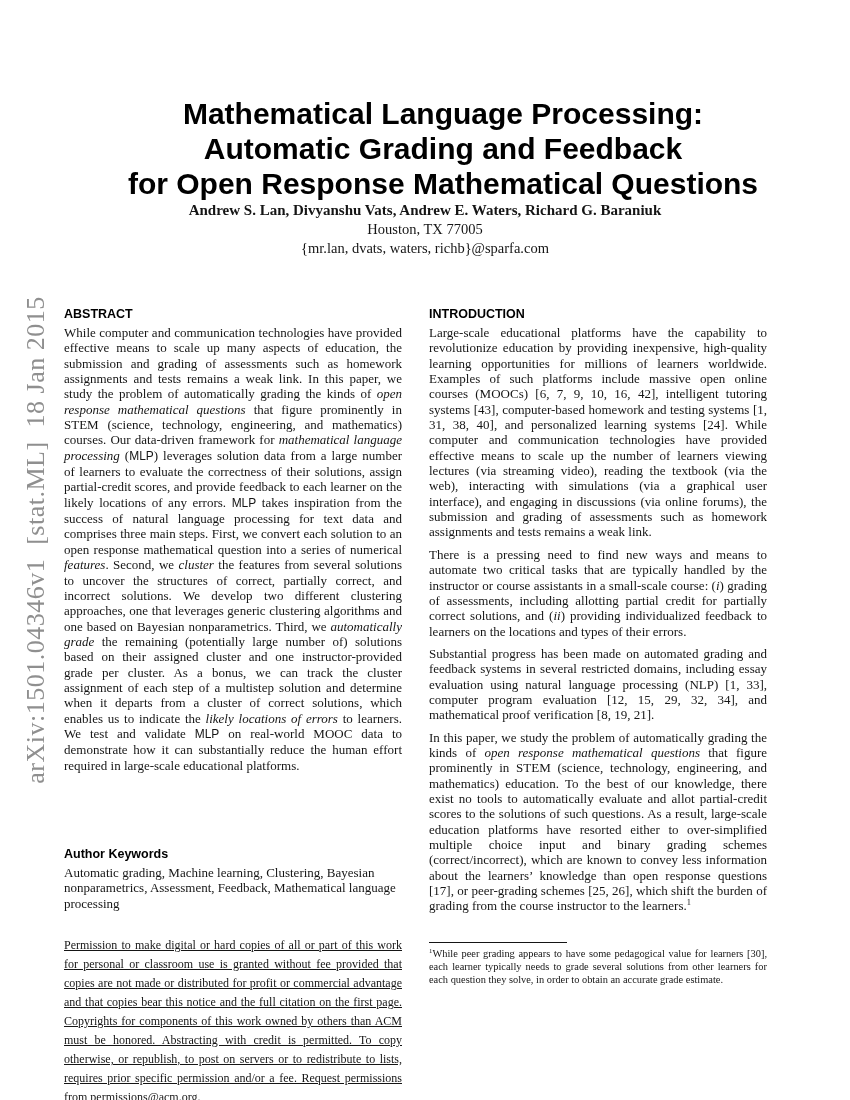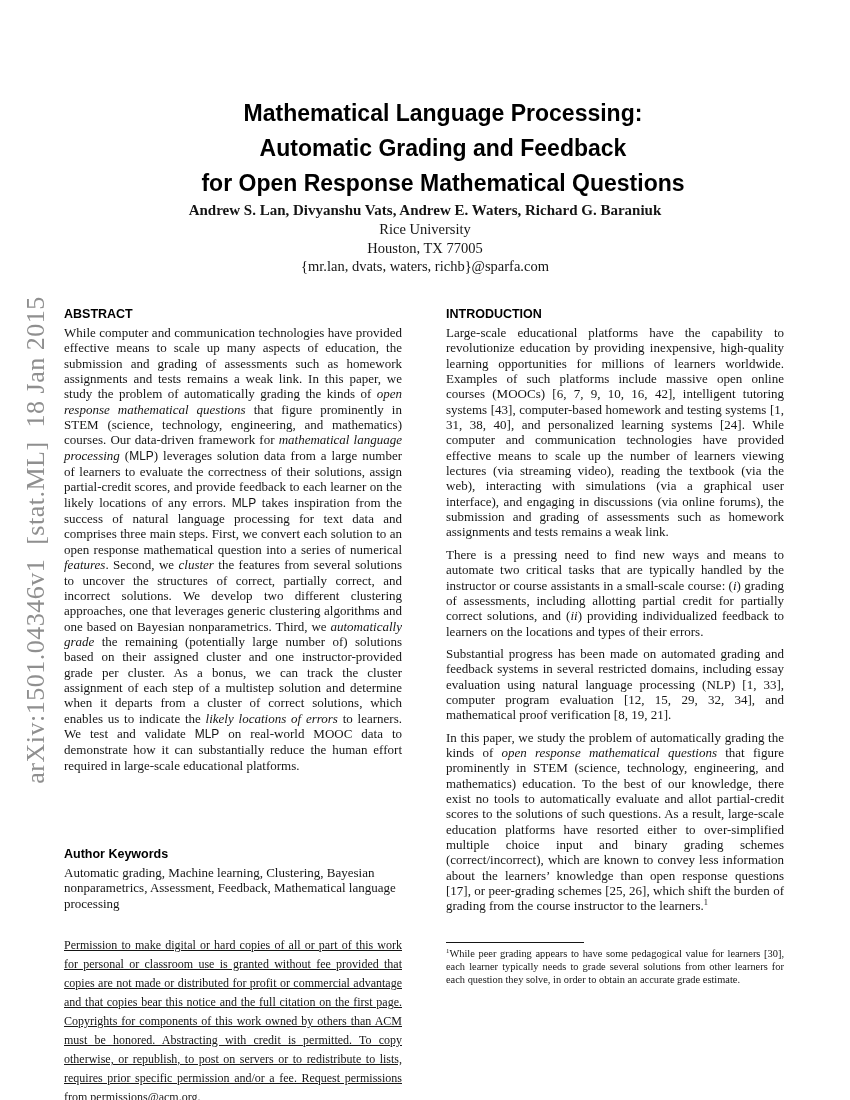--- a/index.html
+++ b/index.html
@@ -30,7 +30,7 @@
   .title {
     font-family: "Liberation Sans", sans-serif;
     font-weight: bold;
-    font-size: 23px;
+    font-size: 30px;
     line-height: 35px;
     color: #000;
     padding-left: 36px;

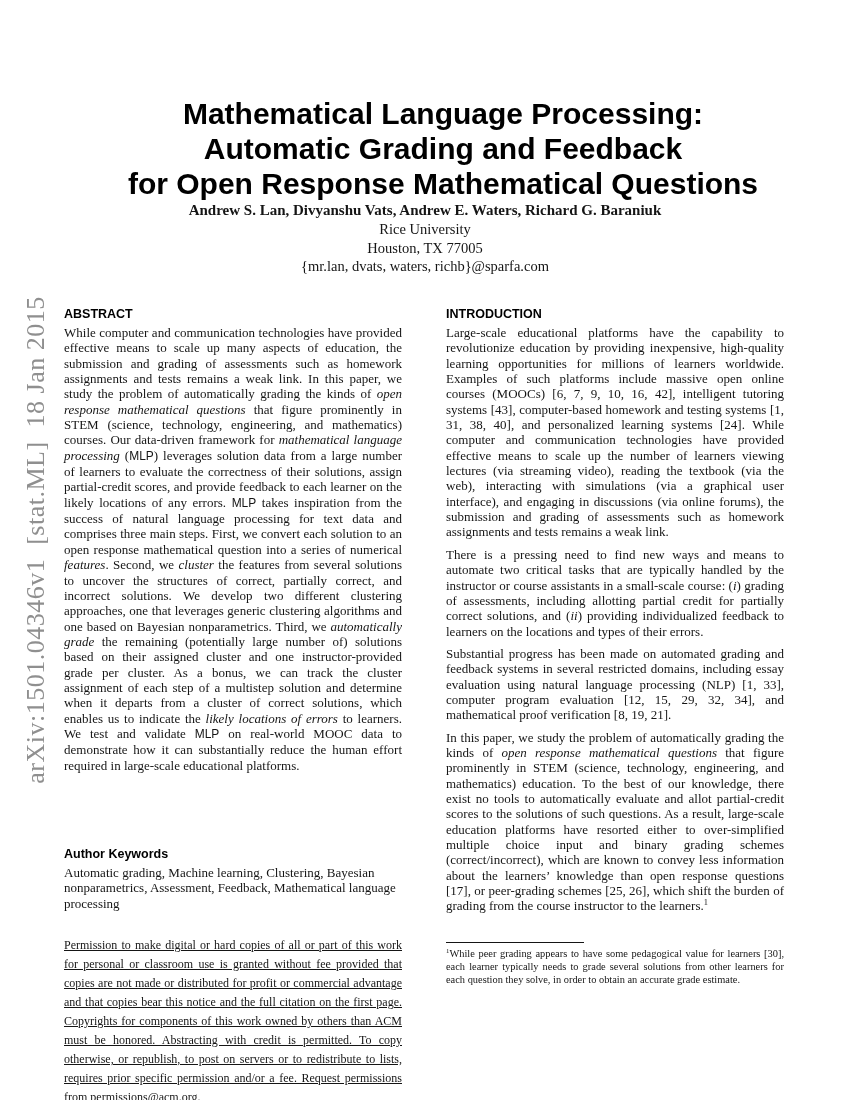--- a/index.html
+++ b/index.html
@@ -105,7 +105,6 @@
       <div>for Open Response Mathematical Questions</div>
     </h1>
     <div class="authors">Andrew S. Lan, Divyanshu Vats, Andrew E. Waters, Richard G. Baraniuk</div>
-    <div class="affil">Rice University</div>
     <div class="affil">Houston, TX 77005</div>
     <div class="affil">{mr.lan, dvats, waters, richb}@sparfa.com</div>
   </header>

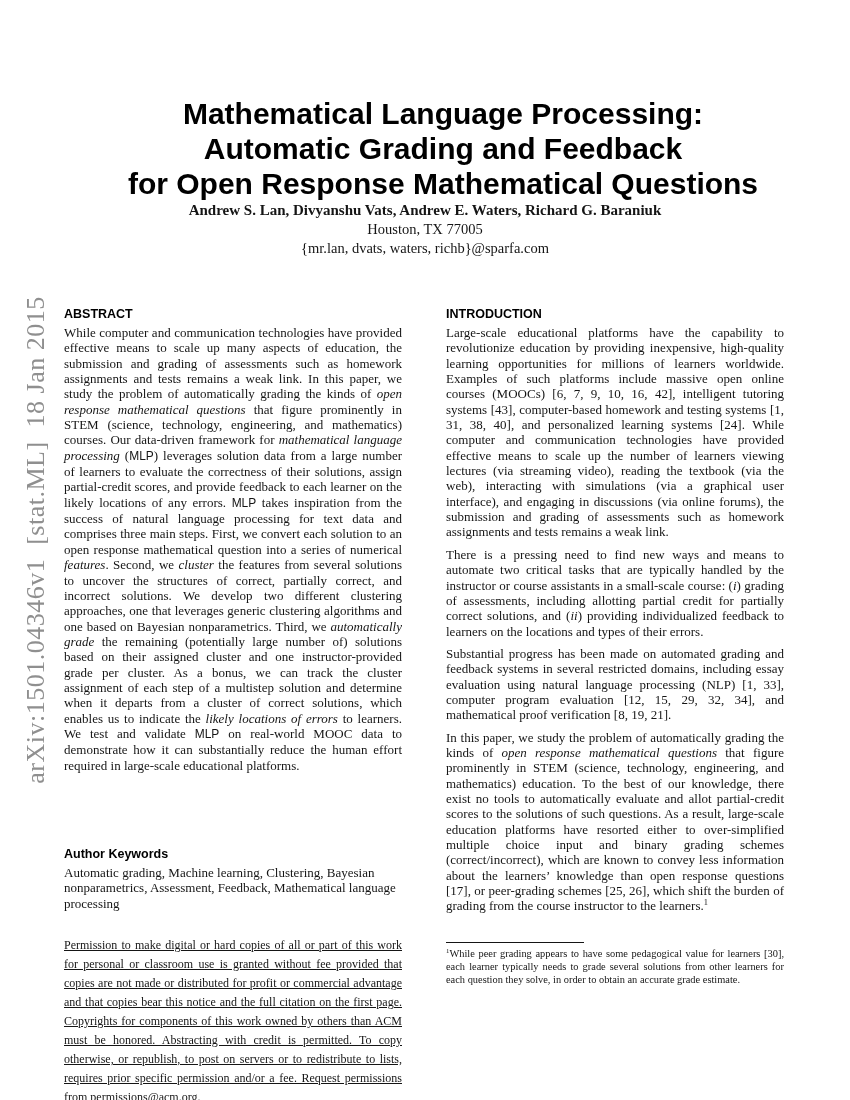--- a/index.html
+++ b/index.html
@@ -45,7 +45,7 @@
   
   .col { position: absolute; top: 306px; width: 338px; }
   .col-left { left: 64px; }
-  .col-right { left: 446px; }
+  .col-right { left: 429px; }
 
   .sec-heading {
     font-family: "Liberation Sans", sans-serif;

